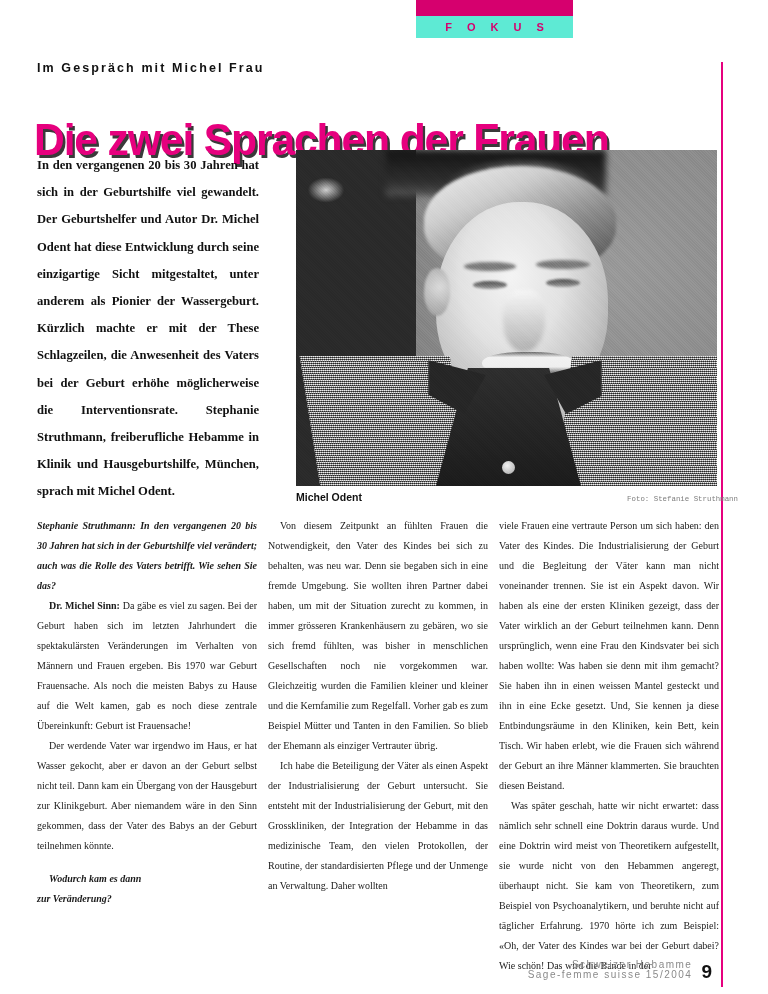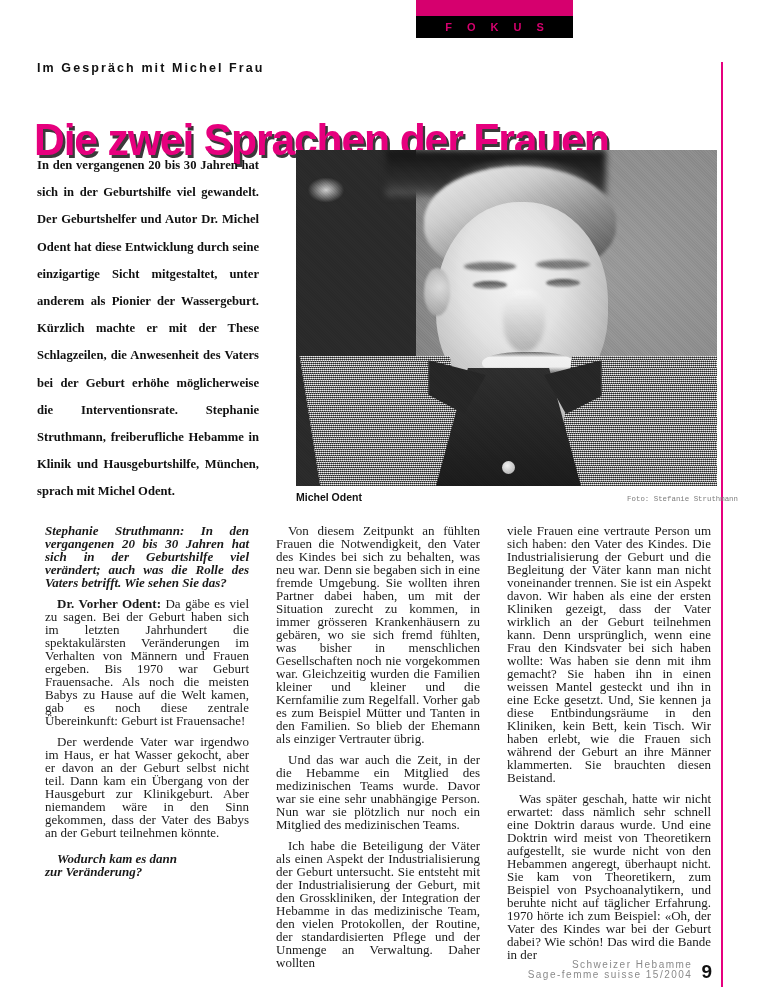--- a/index.html
+++ b/index.html
@@ -29,7 +29,7 @@
   }
   .fokus-strip {
     height: 22px;
-    background: #000000;
+    background: #5eead4;
     display: flex;
     align-items: center;
     justify-content: center;

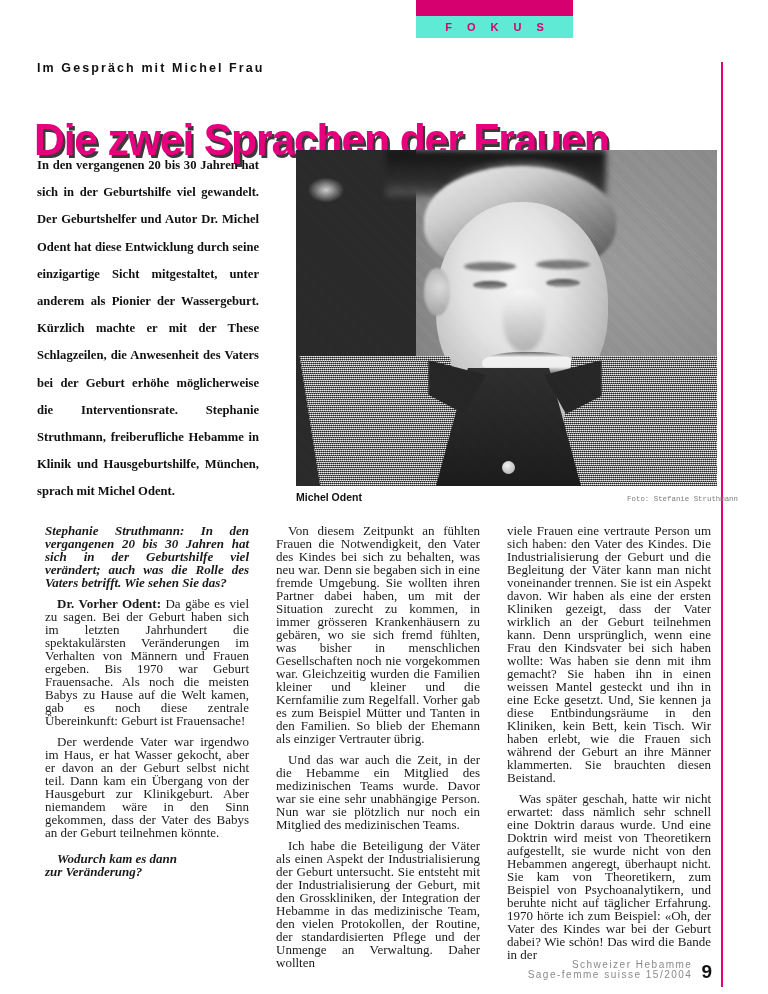--- a/index.html
+++ b/index.html
@@ -288,10 +288,10 @@
   }
   .col { width: 220px; }
   .col p {
-    margin: 8px;
+    margin: 0;
     font-family: "Liberation Serif", serif;
-    font-size: 13px;
-    line-height: 13px;
+    font-size: 10px;
+    line-height: 20px;
     text-align: justify;
     text-indent: 12px;
     color: #1a1a1a;

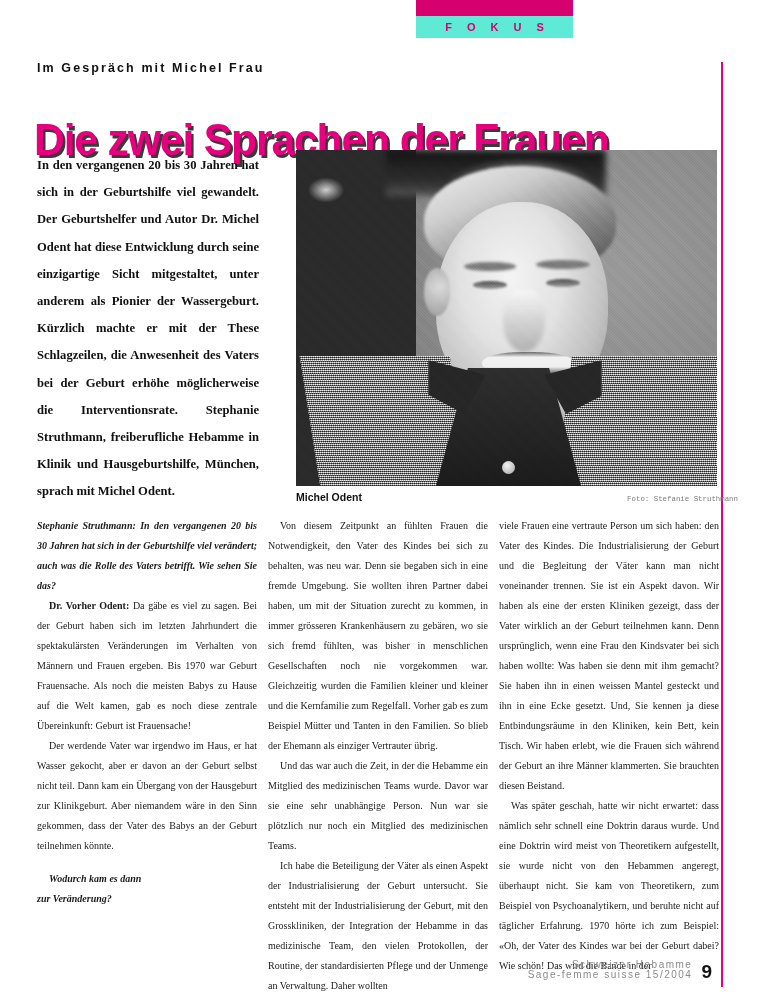--- a/index.html
+++ b/index.html
@@ -392,7 +392,7 @@
 
   <div class="col">
     <p class="q noindent"><span class="speaker">Stephanie Struthmann:</span><span> In den vergangenen 20 bis 30 Jahren hat sich in der Geburtshilfe viel verändert; auch was die Rolle des Vaters betrifft. Wie sehen Sie das?</span></p>
-    <p><span class="speaker">Dr. Vorher Odent:</span><span> Da gäbe es viel zu sagen. Bei der Geburt haben sich im letzten Jahrhundert die spektakulärsten Veränderungen im Verhalten von Männern und Frauen ergeben. Bis 1970 war Geburt Frauensache. Als noch die meisten Babys zu Hause auf die Welt kamen, gab es noch diese zentrale Übereinkunft: Geburt ist Frauensache!</span></p>
+    <p><span class="speaker">Dr. Michel Sinn:</span><span> Da gäbe es viel zu sagen. Bei der Geburt haben sich im letzten Jahrhundert die spektakulärsten Veränderungen im Verhalten von Männern und Frauen ergeben. Bis 1970 war Geburt Frauensache. Als noch die meisten Babys zu Hause auf die Welt kamen, gab es noch diese zentrale Übereinkunft: Geburt ist Frauensache!</span></p>
     <p>Der werdende Vater war irgendwo im Haus, er hat Wasser gekocht, aber er davon an der Geburt selbst nicht teil. Dann kam ein Übergang von der Hausgeburt zur Klinikgeburt. Aber niemandem wäre in den Sinn gekommen, dass der Vater des Babys an der Geburt teilnehmen könnte.</p>
     <p class="q spaced" style="white-space:pre-line;">Wodurch kam es dann
 zur Veränderung?</p>

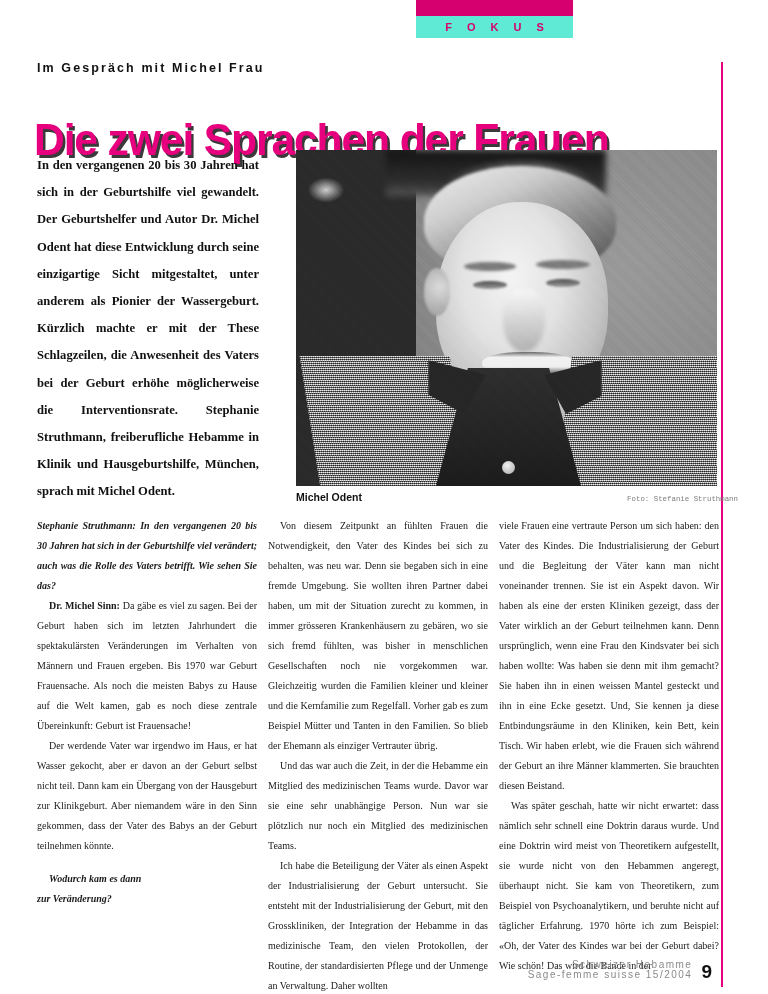--- a/index.html
+++ b/index.html
@@ -400,7 +400,6 @@
 
   <div class="col">
     <p>Von diesem Zeitpunkt an fühlten Frauen die Notwendigkeit, den Vater des Kindes bei sich zu behalten, was neu war. Denn sie begaben sich in eine fremde Umgebung. Sie wollten ihren Partner dabei haben, um mit der Situation zurecht zu kommen, in immer grösseren Krankenhäusern zu gebären, wo sie sich fremd fühlten, was bisher in menschlichen Gesellschaften noch nie vorgekommen war. Gleichzeitig wurden die Familien kleiner und kleiner und die Kernfamilie zum Regelfall. Vorher gab es zum Beispiel Mütter und Tanten in den Familien. So blieb der Ehemann als einziger Vertrauter übrig.</p>
-    <p>Und das war auch die Zeit, in der die Hebamme ein Mitglied des medizinischen Teams wurde. Davor war sie eine sehr unabhängige Person. Nun war sie plötzlich nur noch ein Mitglied des medizinischen Teams.</p>
     <p>Ich habe die Beteiligung der Väter als einen Aspekt der Industrialisierung der Geburt untersucht. Sie entsteht mit der Industrialisierung der Geburt, mit den Grosskliniken, der Integration der Hebamme in das medizinische Team, den vielen Protokollen, der Routine, der standardisierten Pflege und der Unmenge an Verwaltung. Daher wollten</p>
   </div>
 

